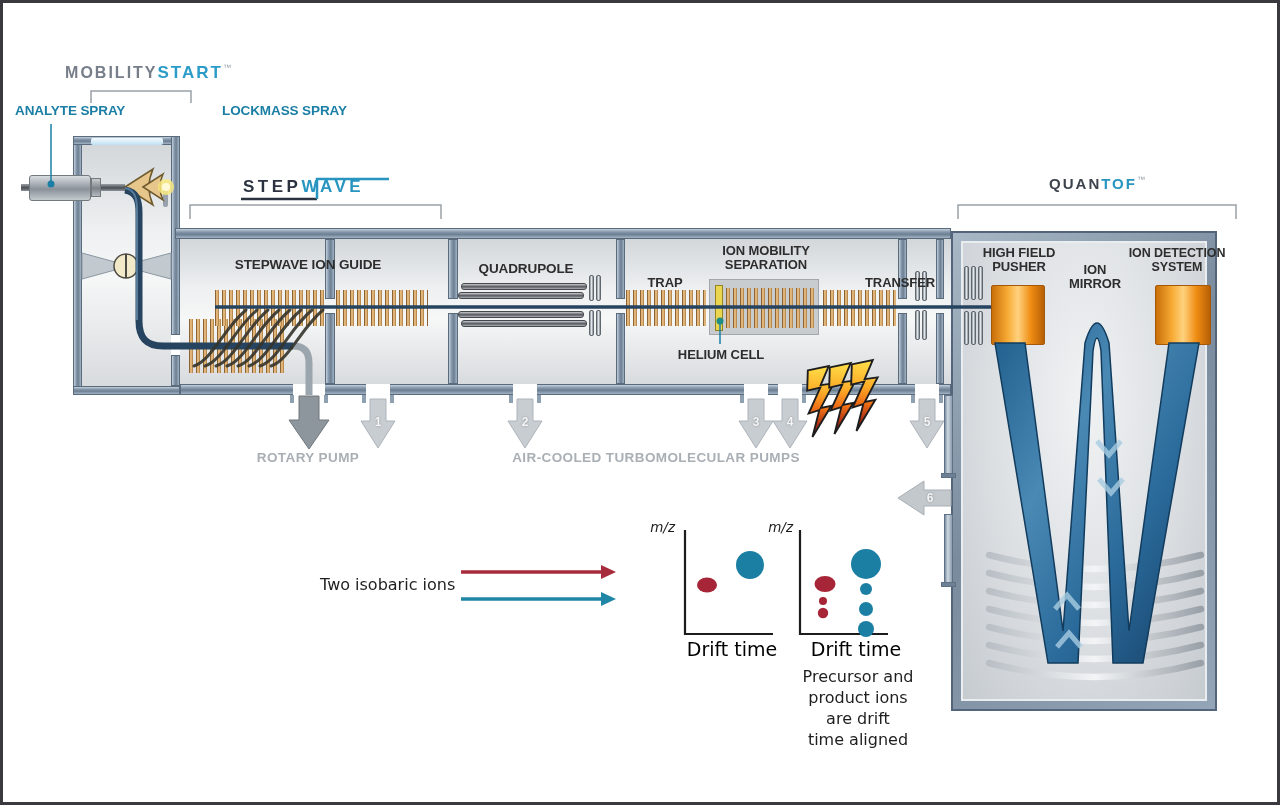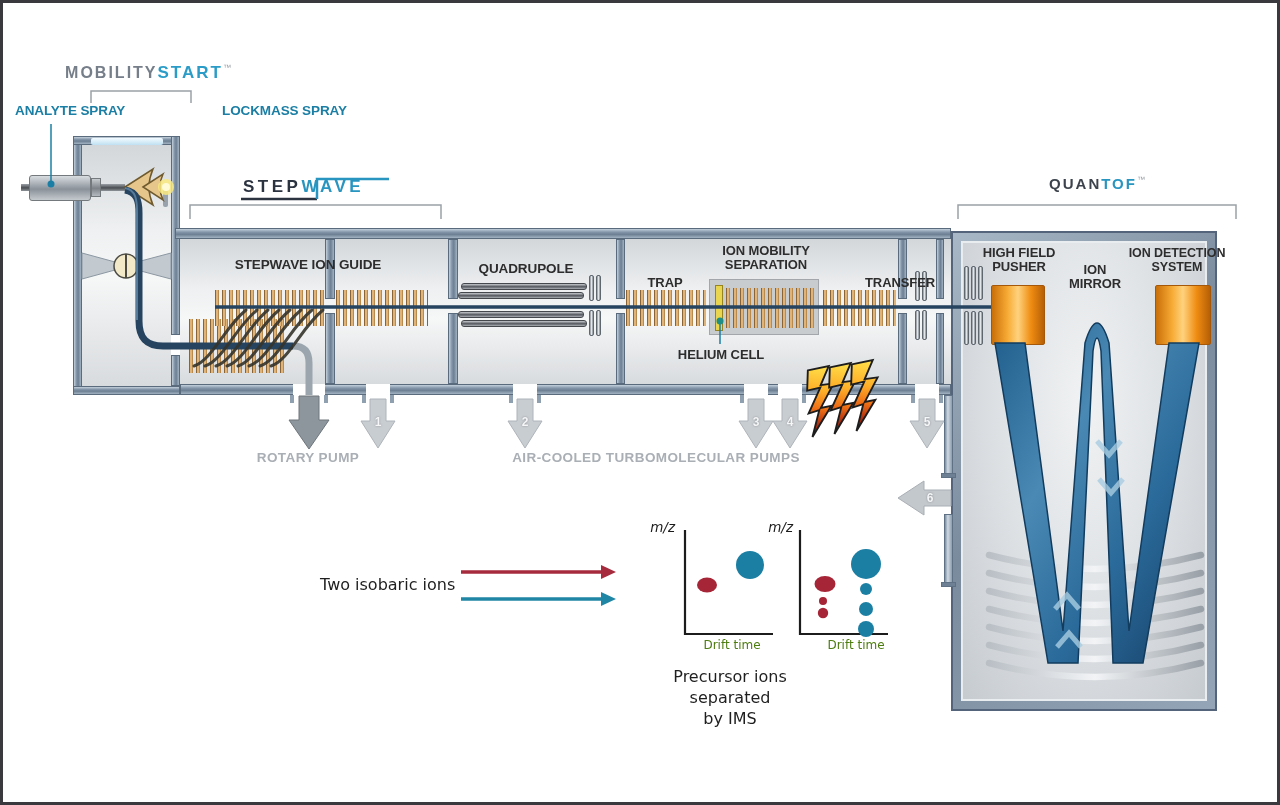--- a/index.html
+++ b/index.html
@@ -27,7 +27,7 @@
   .leg{position:absolute;font-family:"DejaVu Sans",sans-serif;font-size:16px;color:#1f1f1f;line-height:21px;text-align:right;}
   .leg.center{text-align:center;transform:translateX(-50%);white-space:pre-line;}
   .mz{position:absolute;font-family:"DejaVu Sans",sans-serif;font-style:italic;font-size:13.5px;color:#1a1a1a;text-align:right;width:28px;}
-  .drift{position:absolute;font-family:"DejaVu Sans",sans-serif;font-size:12px;color:#4d7c0f;text-align:right;transform:translateX(-50%);}
+  .drift{position:absolute;font-family:"DejaVu Sans",sans-serif;font-size:19px;color:#000000;text-align:right;transform:translateX(-50%);}
   
   .logo-intelli{position:absolute;left:145px;top:60px;transform:translateX(-50%);white-space:nowrap;}
   .logo-intelli .p1{color:#767e89;font-size:16px;font-weight:600;letter-spacing:2px;}

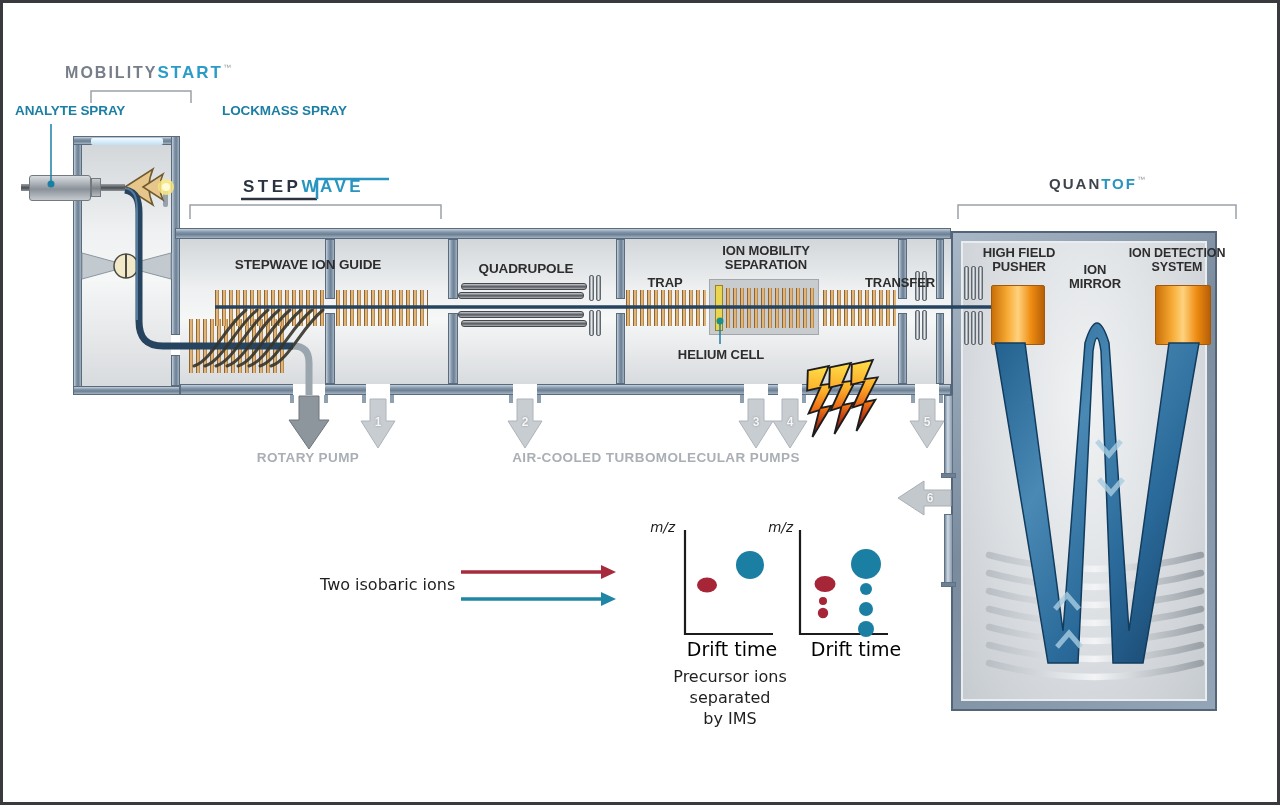--- a/index.html
+++ b/index.html
@@ -299,9 +299,6 @@
   <div class="mz" style="left:762px;top:516px;">m/z</div>
   <div class="drift" style="left:729px;top:635px;">Drift time</div>
   <div class="drift" style="left:853px;top:635px;">Drift time</div>
-  <div class="leg center" style="left:727px;top:663px;">Precursor ions
-separated
-by IMS</div>
 
 </div>
 

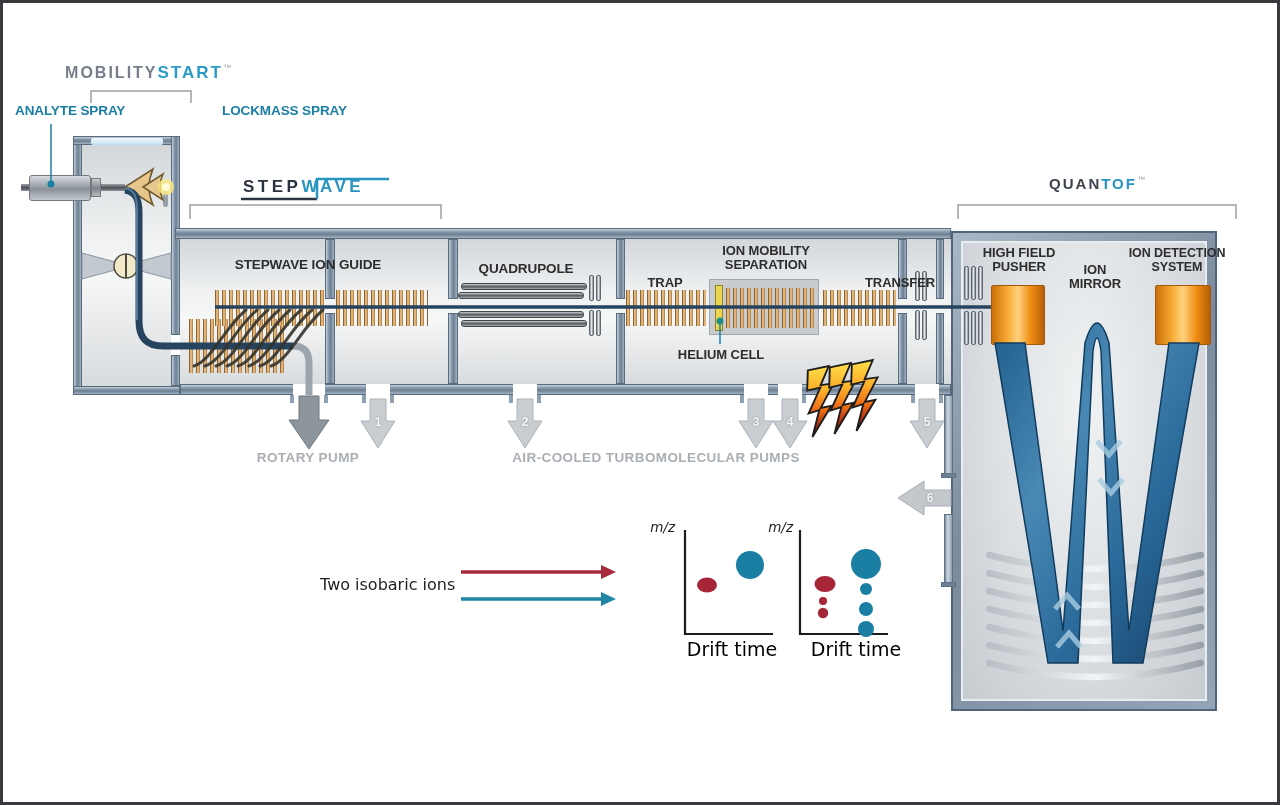--- a/index.html
+++ b/index.html
@@ -299,6 +299,10 @@
   <div class="mz" style="left:762px;top:516px;">m/z</div>
   <div class="drift" style="left:729px;top:635px;">Drift time</div>
   <div class="drift" style="left:853px;top:635px;">Drift time</div>
+  <div class="leg center" style="left:855px;top:663px;">Precursor and
+product ions
+are drift
+time aligned</div>
 
 </div>
 

